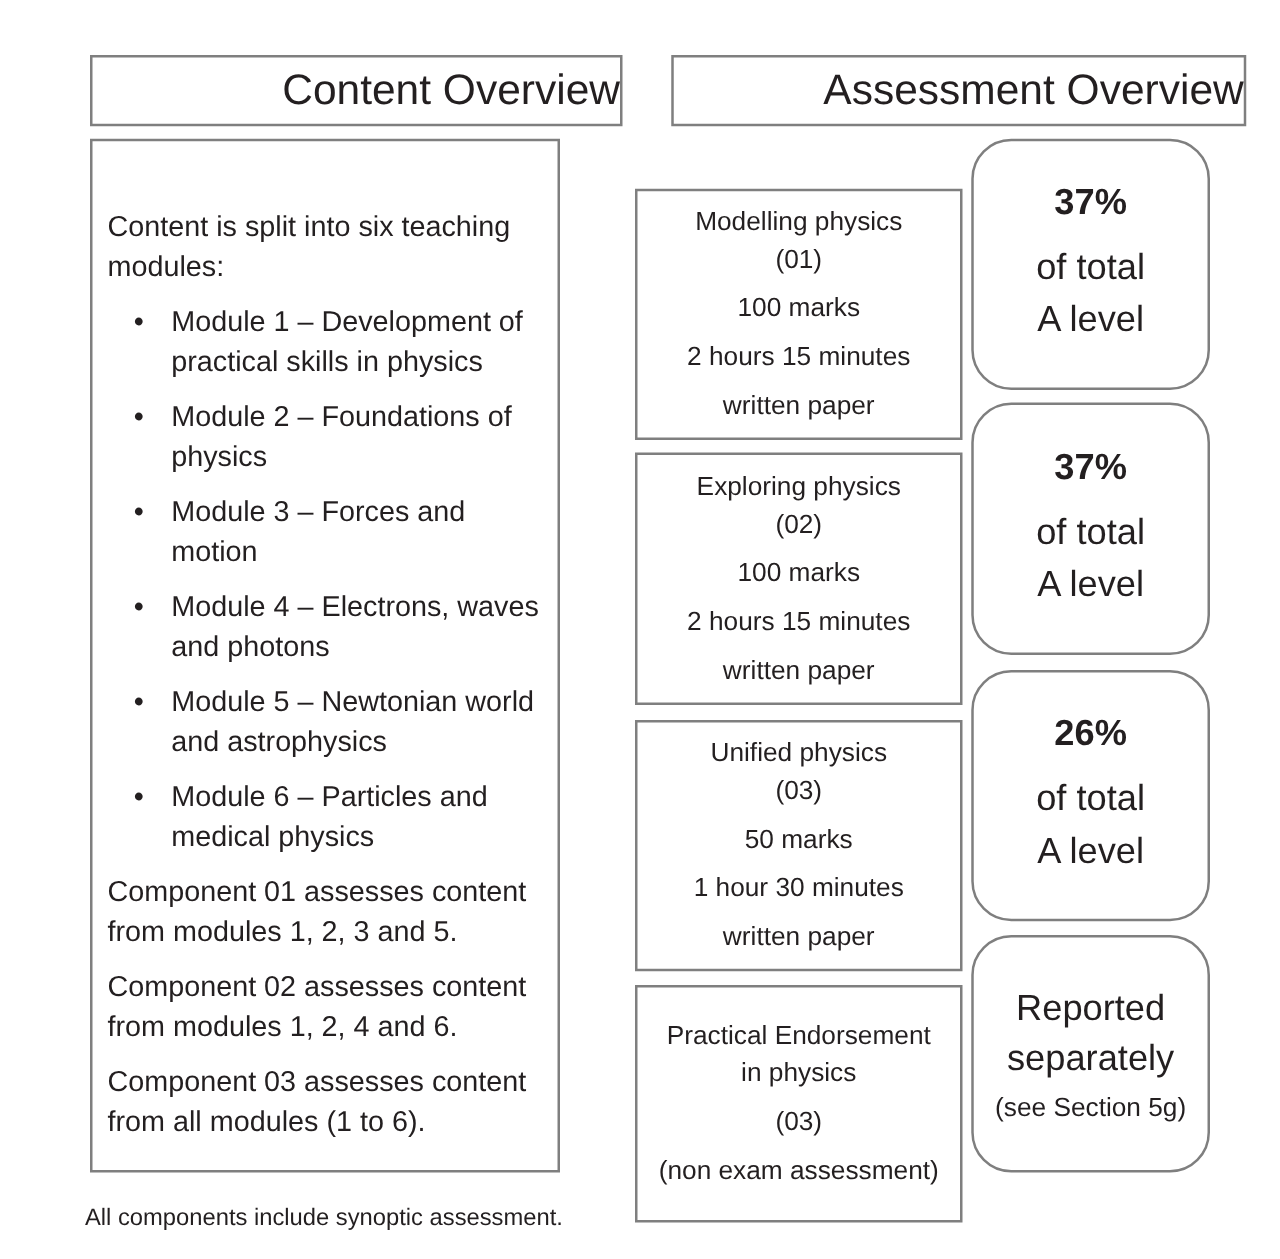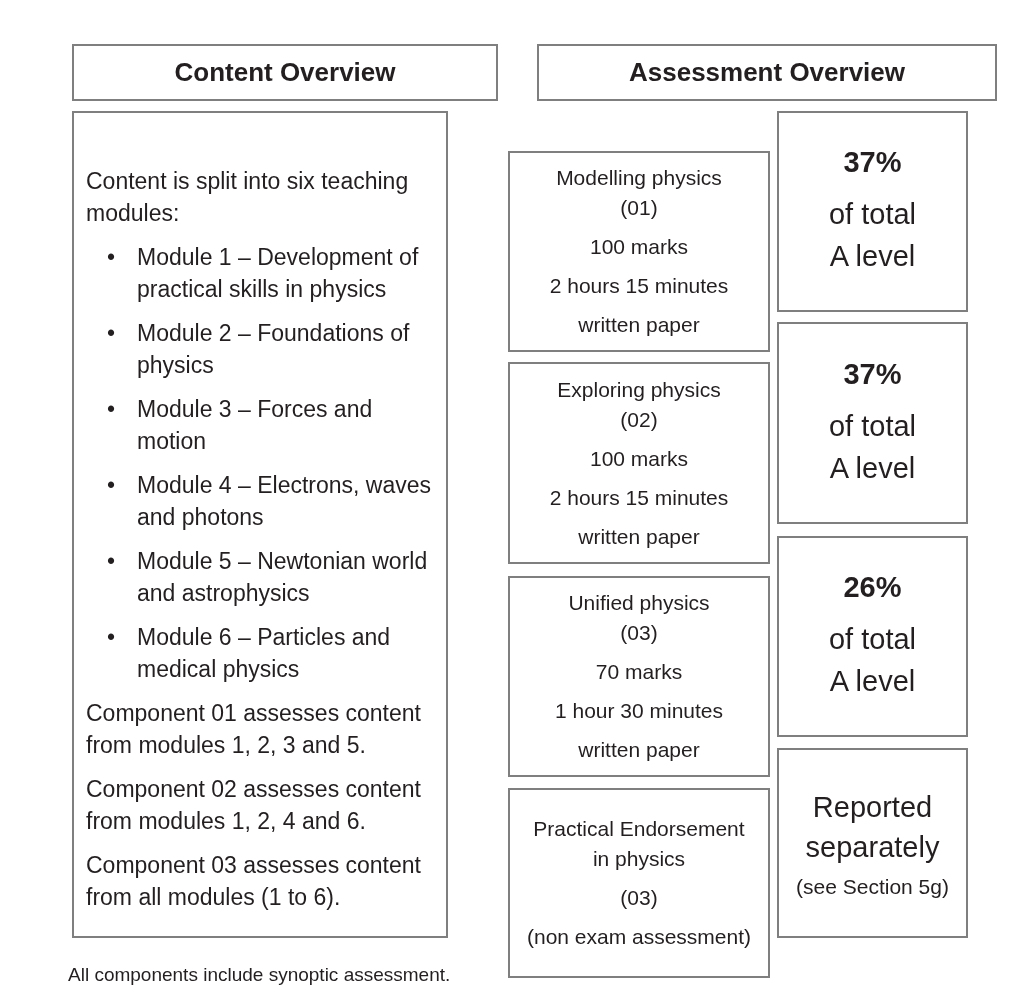--- a/index.html
+++ b/index.html
@@ -28,9 +28,9 @@
   .header-box {
     display: flex;
     align-items: center;
-    justify-content: center;
-    font-weight: bold;
-    font-size: 26px;
+    justify-content: flex-end;
+    font-weight: normal;
+    font-size: 34px;
   }
   .hdr-left  { left: 72px;  top: 44px; width: 426px; height: 57px; }
   .hdr-right { left: 537px; top: 44px; width: 460px; height: 57px; }

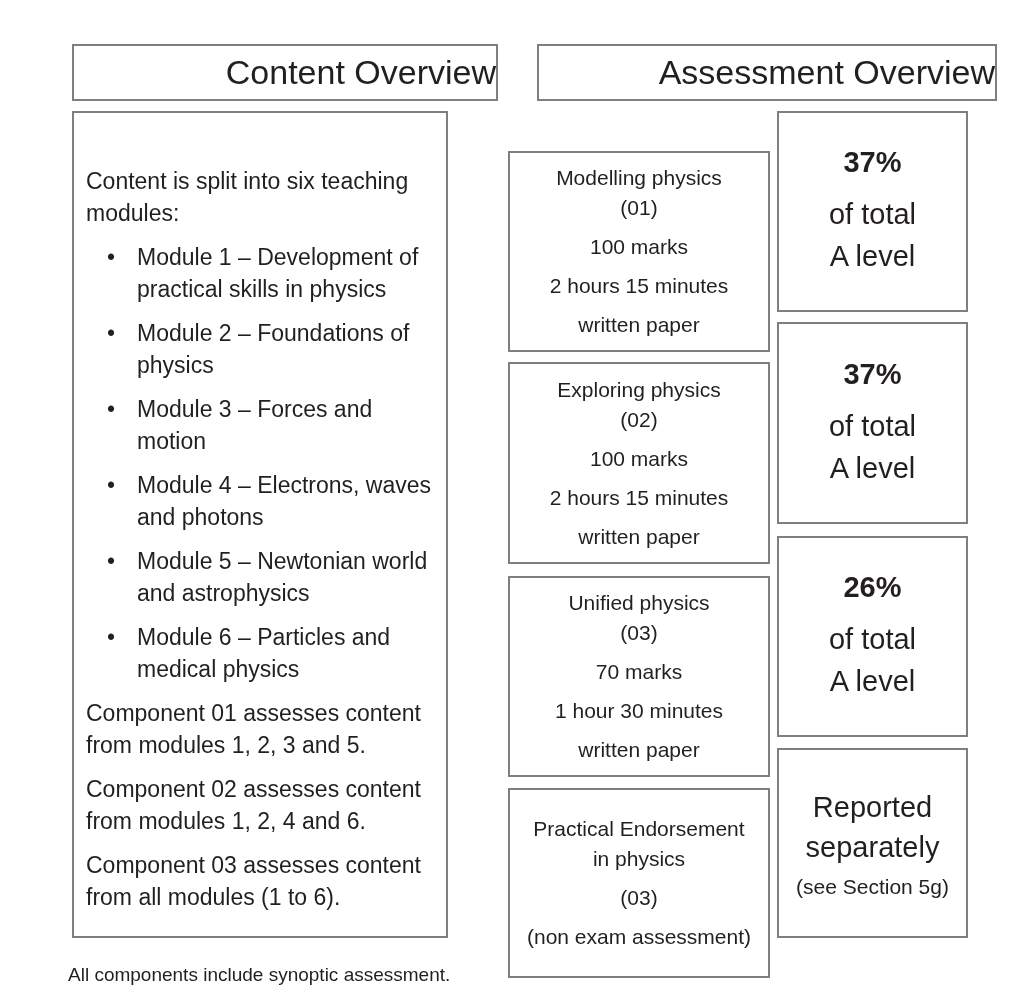--- a/index.html
+++ b/index.html
@@ -82,6 +82,7 @@
     text-align: center;
     left: 777px;
     width: 191px;
+    border-radius: 32px;
   }
   .row1 { top: 111px; height: 201px; }
   .row2 { top: 322px; height: 202px; }

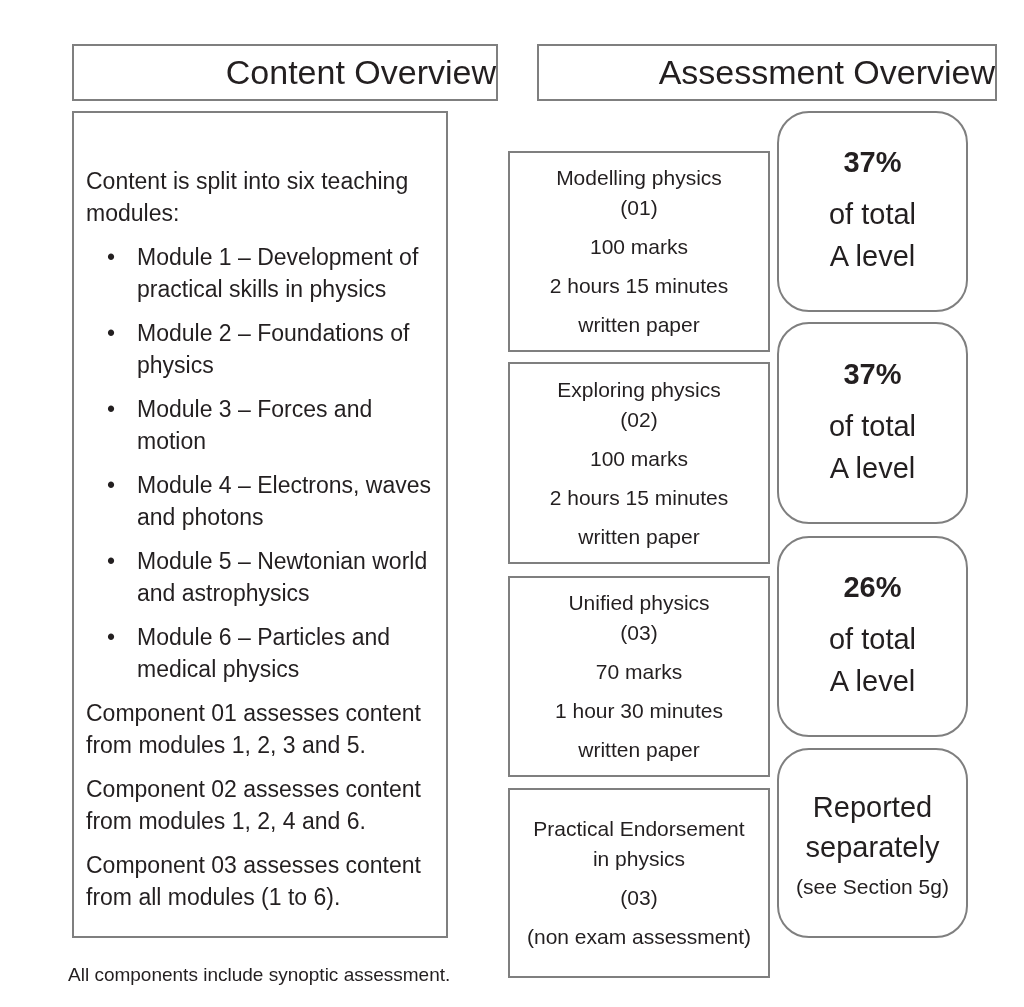--- a/index.html
+++ b/index.html
@@ -209,7 +209,7 @@
   <div class="box paper-box row3">
     <div class="paper-title">Unified physics
 (03)</div>
-    <div class="paper-detail">70 marks</div>
+    <div class="paper-detail">50 marks</div>
     <div class="paper-detail">1 hour 30 minutes</div>
     <div class="paper-detail">written paper</div>
   </div>

